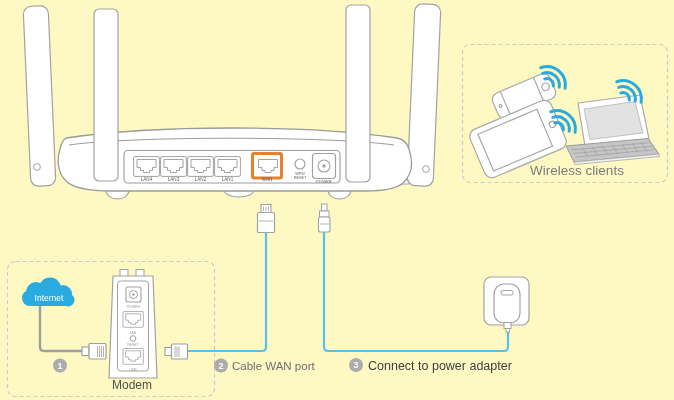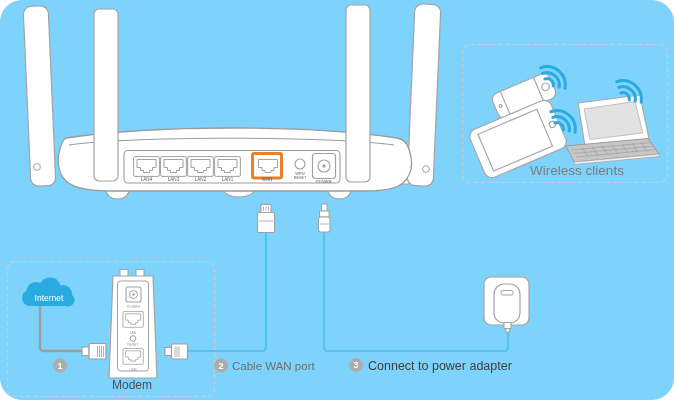--- a/index.html
+++ b/index.html
@@ -3,8 +3,8 @@
 <meta charset="utf-8">
 <style>
   html,body{margin:0;padding:0;background:#ffffff;}
-  .stage{position:relative;width:674px;height:400px;background:#7dd3fc;overflow:hidden;
-         font-family:"Liberation Sans",sans-serif;border-radius:22px;}
+  .stage{position:relative;width:674px;height:400px;background:#fef9c3;overflow:hidden;
+         font-family:"Liberation Sans",sans-serif;}
   .stage svg{position:absolute;left:0;top:0;}
   text{font-family:"Liberation Sans",sans-serif;}
 </style>

